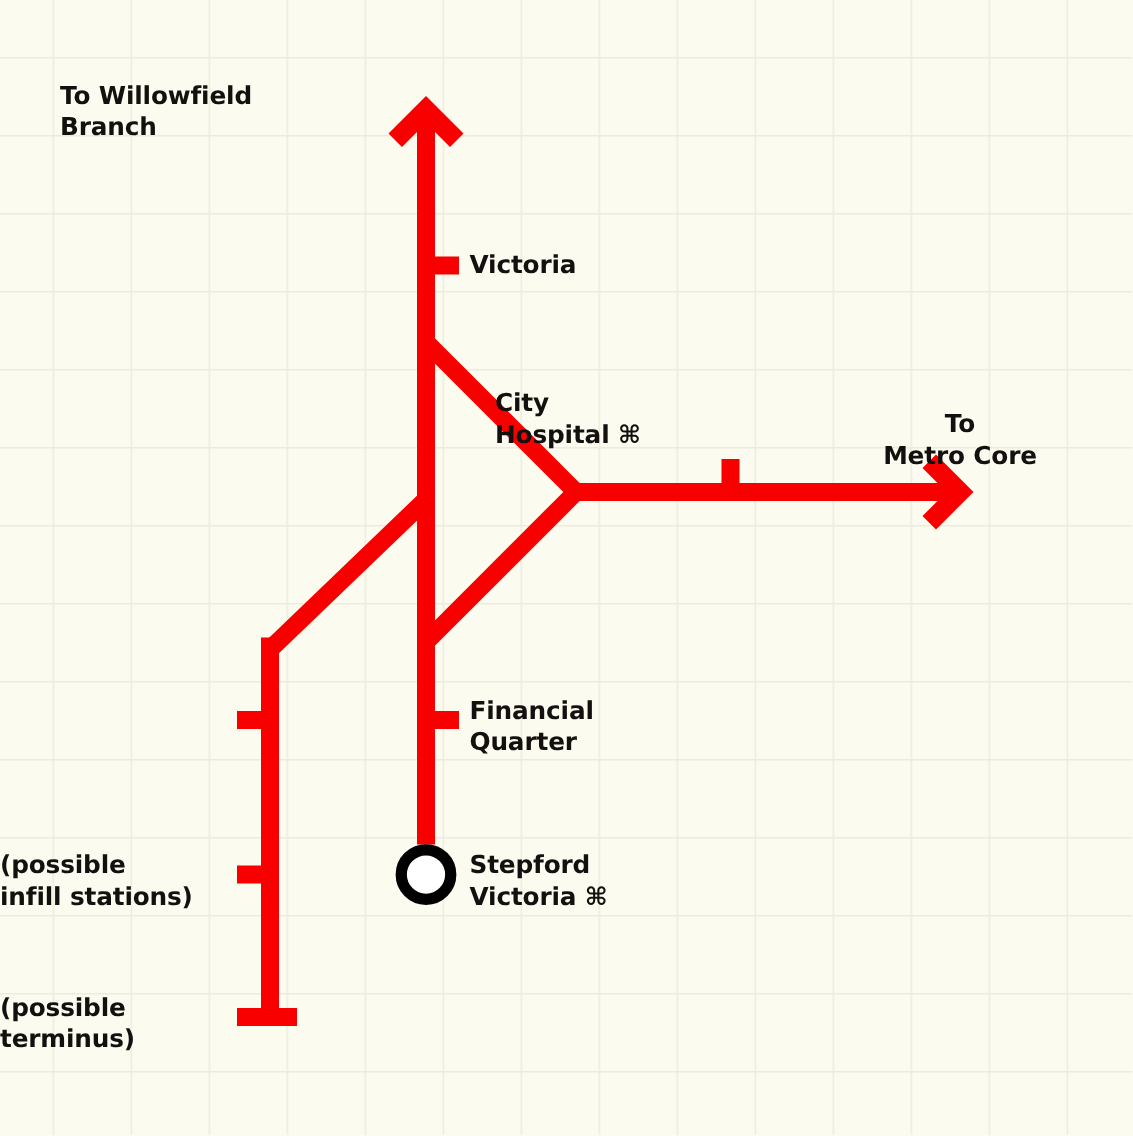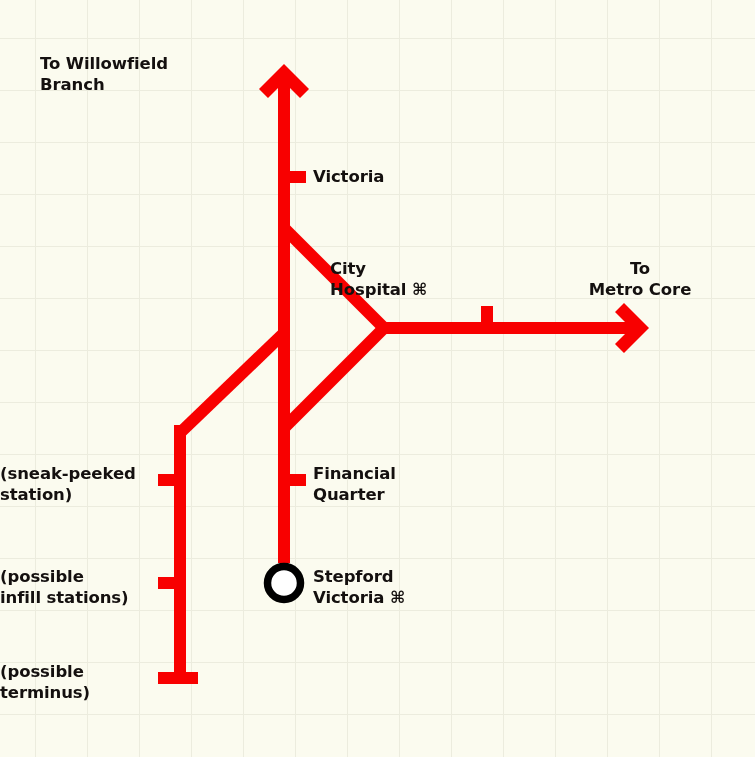--- a/index.html
+++ b/index.html
@@ -91,7 +91,7 @@
   <div class="map-label lbl-right" style="left:330px; top:258px; width:205px;">City
 Hospital ⌘</div>
 
-  <div class="map-label lbl-center" style="left:570px; top:258px; width:140px;">To
+  <div class="map-label lbl-center" style="left:570px; top:272px; width:140px;">To
 Metro Core</div>
 
   <div class="map-label lbl-right" style="left:0px; top:463px; width:148px;">(sneak-peeked

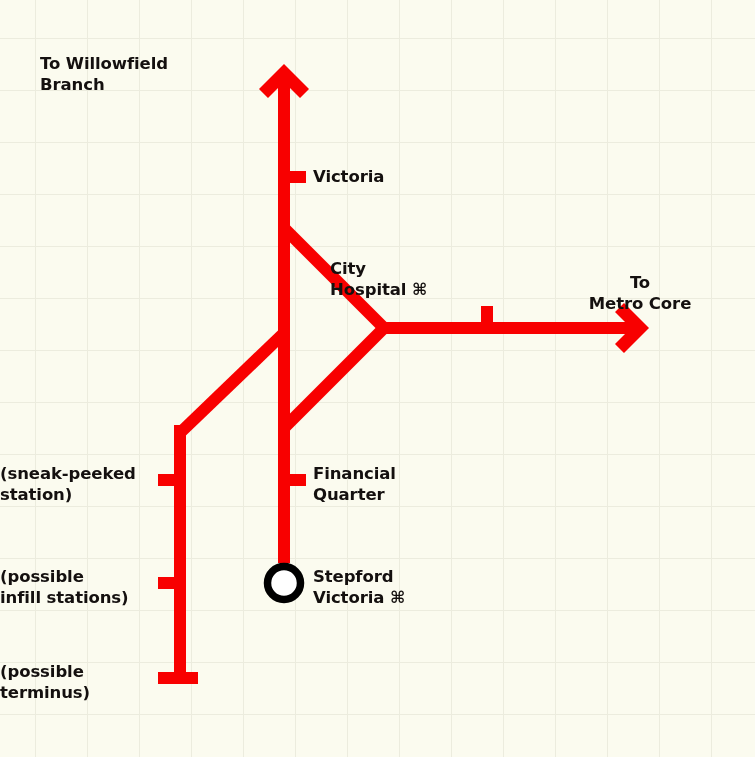--- a/index.html
+++ b/index.html
@@ -94,8 +94,6 @@
   <div class="map-label lbl-center" style="left:570px; top:272px; width:140px;">To
 Metro Core</div>
 
-  <div class="map-label lbl-right" style="left:0px; top:463px; width:148px;">(sneak-peeked
-station)</div>
 
   <div class="map-label lbl-right" style="left:0px; top:566px; width:148px;">(possible
 infill stations)</div>

